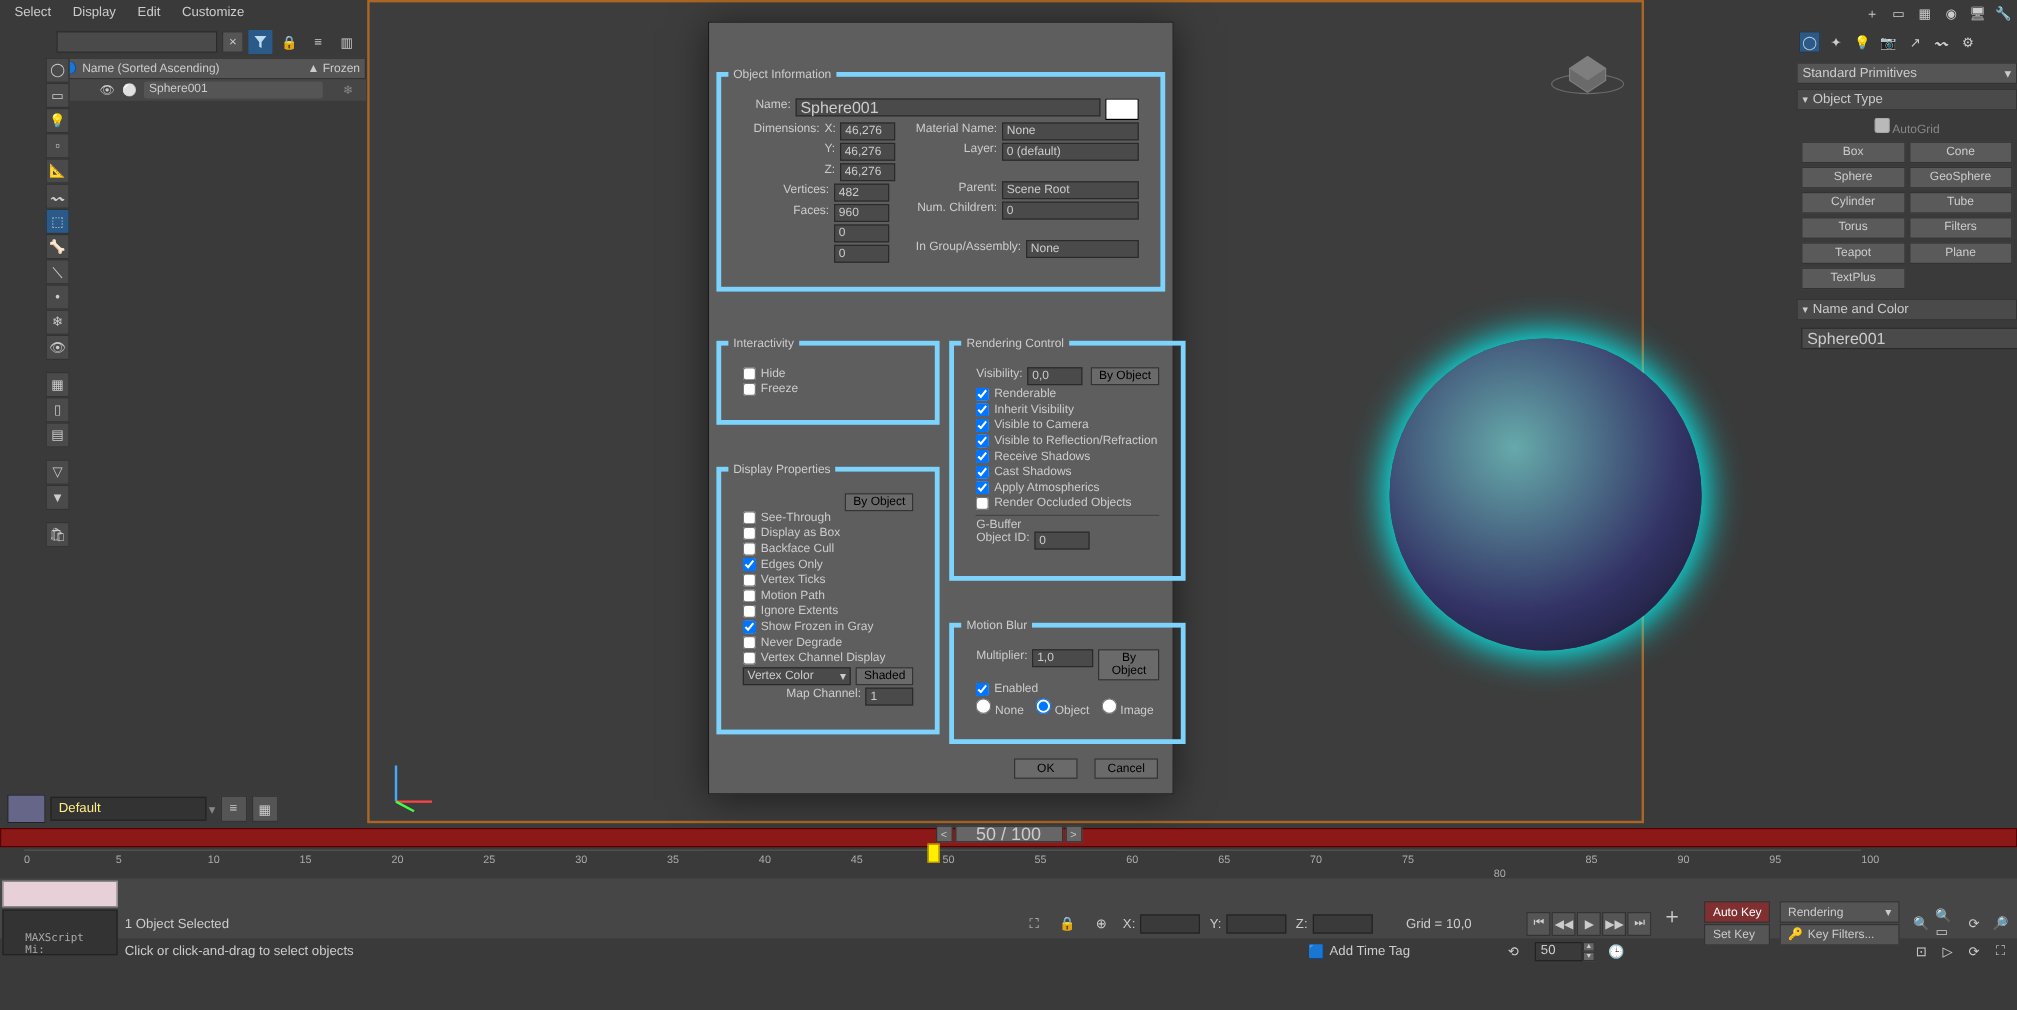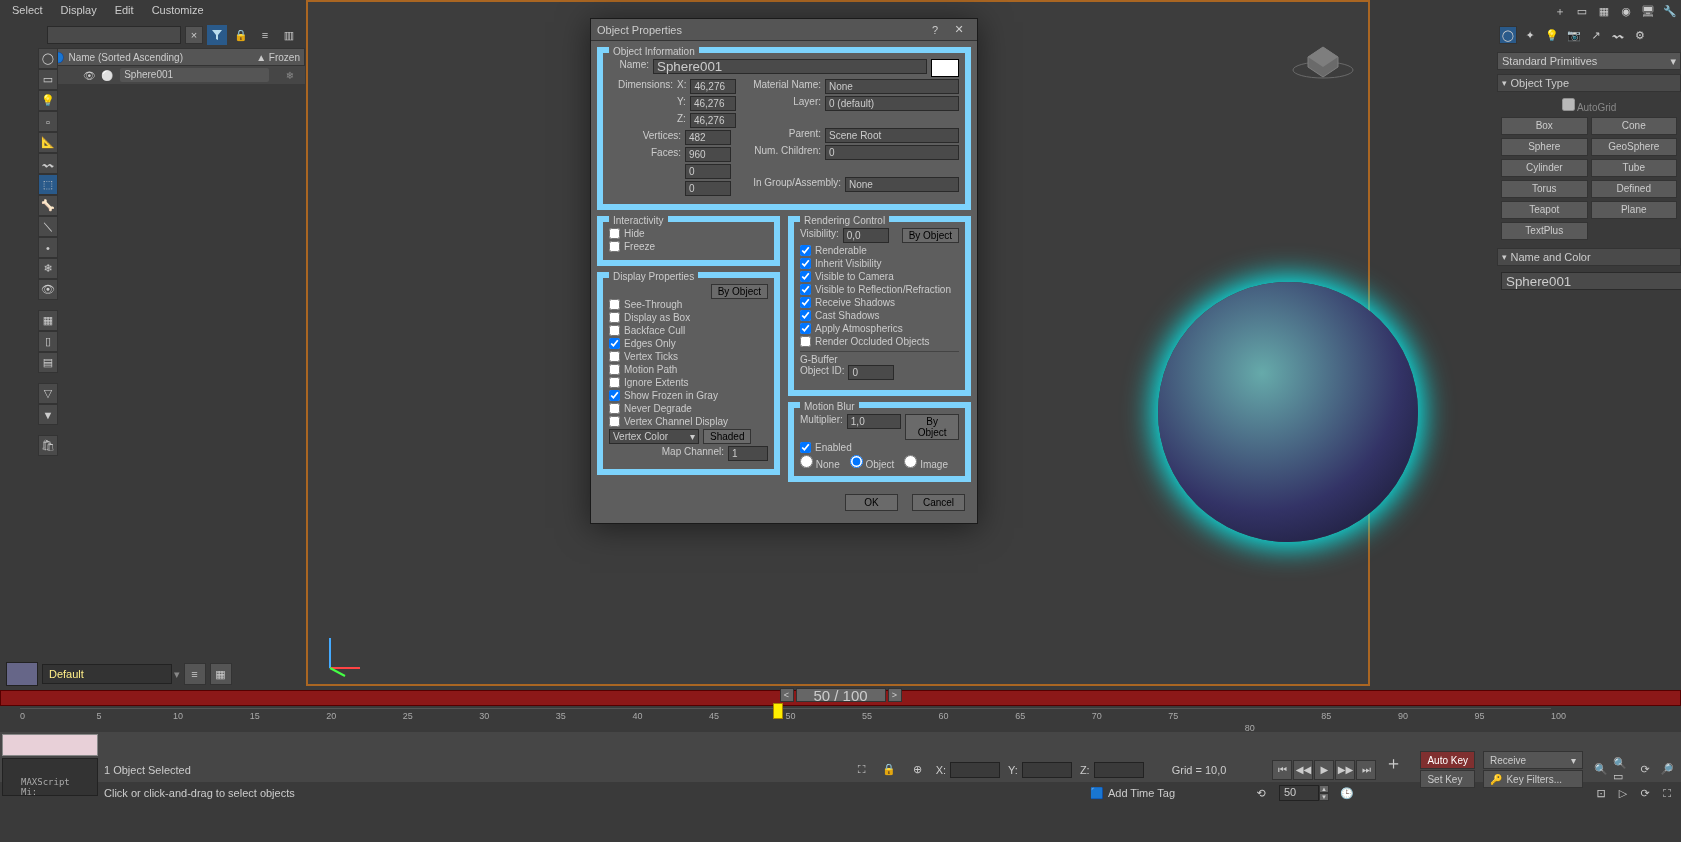--- a/index.html
+++ b/index.html
@@ -242,12 +242,6 @@
 </div>
 
 <div class="dialog">
-  <div class="dialog-title">
-    <span>Object Properties</span>
-    <span class="spacer"></span>
-    <span class="win-btn">?</span>
-    <span class="win-btn">✕</span>
-  </div>
   <div class="dialog-content">
 
     <div class="group">

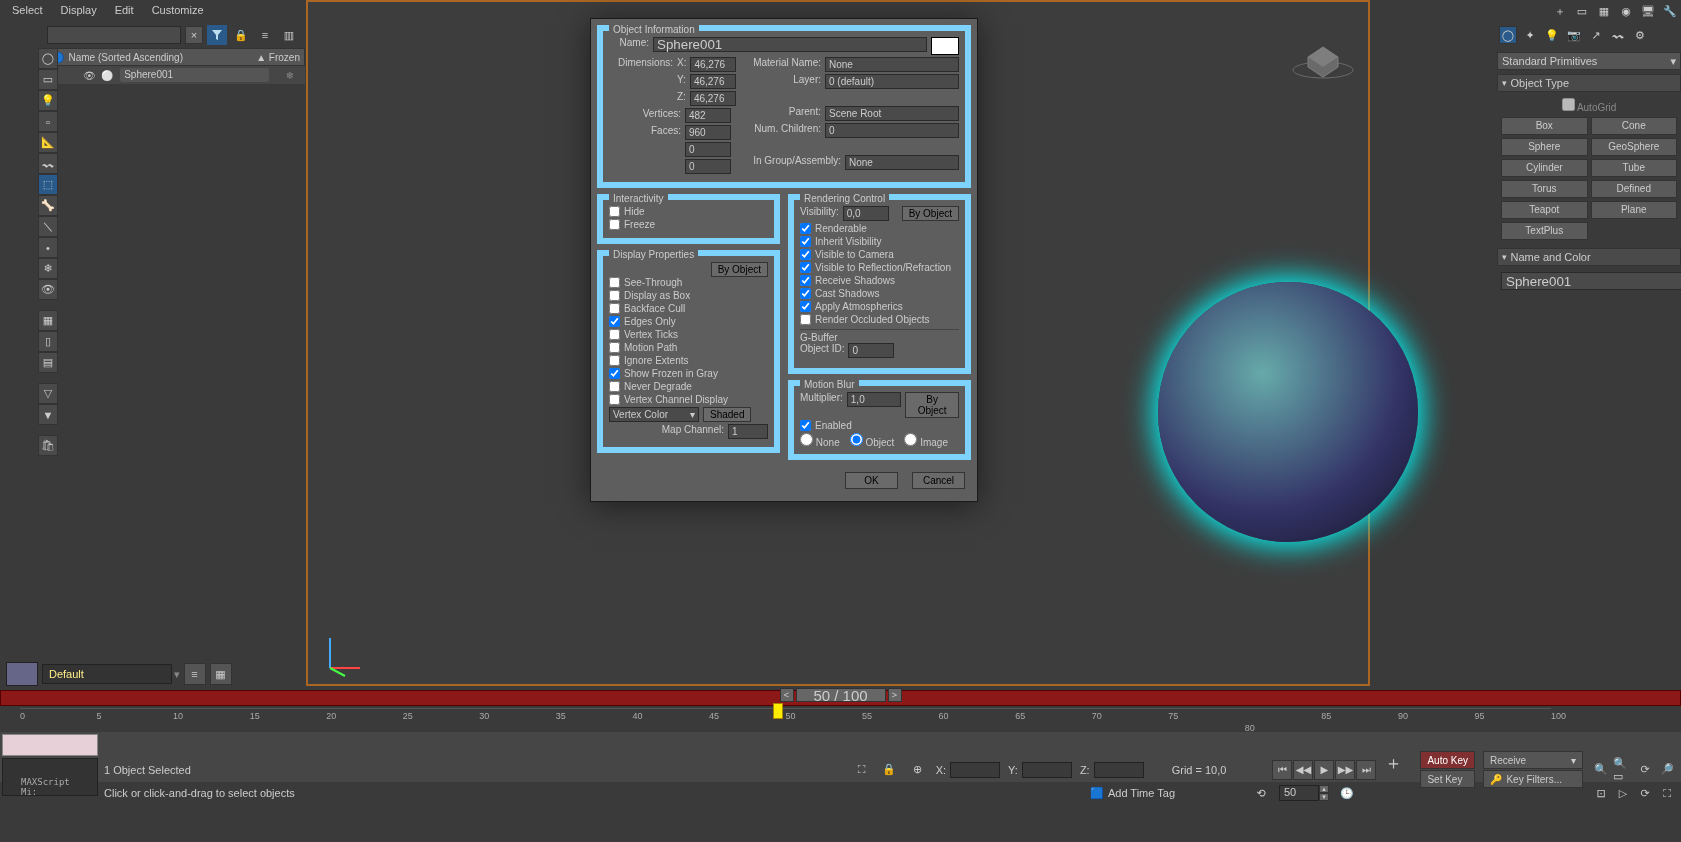--- a/index.html
+++ b/index.html
@@ -49,7 +49,7 @@
 .tab { padding: 3px 10px; border: 1px solid #333; background: #4a4a4a; cursor: pointer; font-size: 10px; }
 .tab.active { background: #5e5e5e; border-bottom-color: #5e5e5e; }
 .dialog-content { padding: 6px; background: #5e5e5e; }
-.group { border: 6px solid #7dd3fc; margin-bottom: 6px; padding: 6px; position: relative; }
+.group { border: 4px solid #7dd3fc; margin-bottom: 6px; padding: 18px; position: relative; margin-top: 35px; }
 .group-title { position: absolute; top: -7px; left: 6px; background: #5e5e5e; padding: 0 4px; font-size: 10px; }
 .row { display: flex; align-items: flex-start; gap: 4px; margin-bottom: 2px; font-size: 10px; }
 .lbl { text-align: right; }

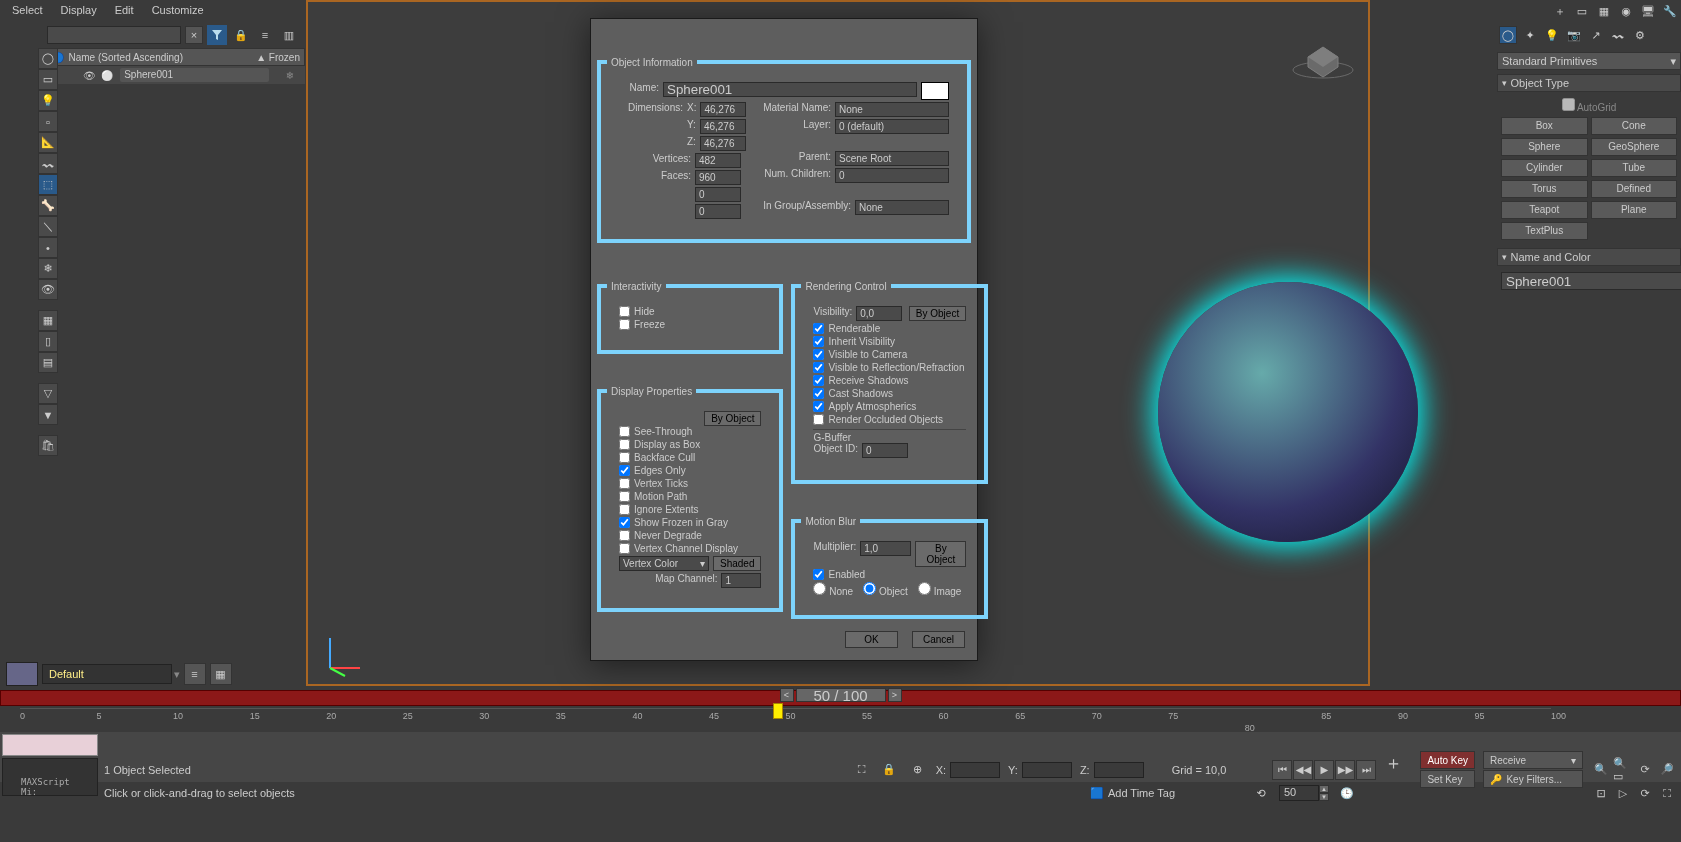--- a/index.html
+++ b/index.html
@@ -224,7 +224,7 @@
       <div class="rp-btn">Cylinder</div>
       <div class="rp-btn">Tube</div>
       <div class="rp-btn">Torus</div>
-      <div class="rp-btn">Defined</div>
+      <div class="rp-btn">Filters</div>
       <div class="rp-btn">Teapot</div>
       <div class="rp-btn">Plane</div>
       <div class="rp-btn">TextPlus</div>

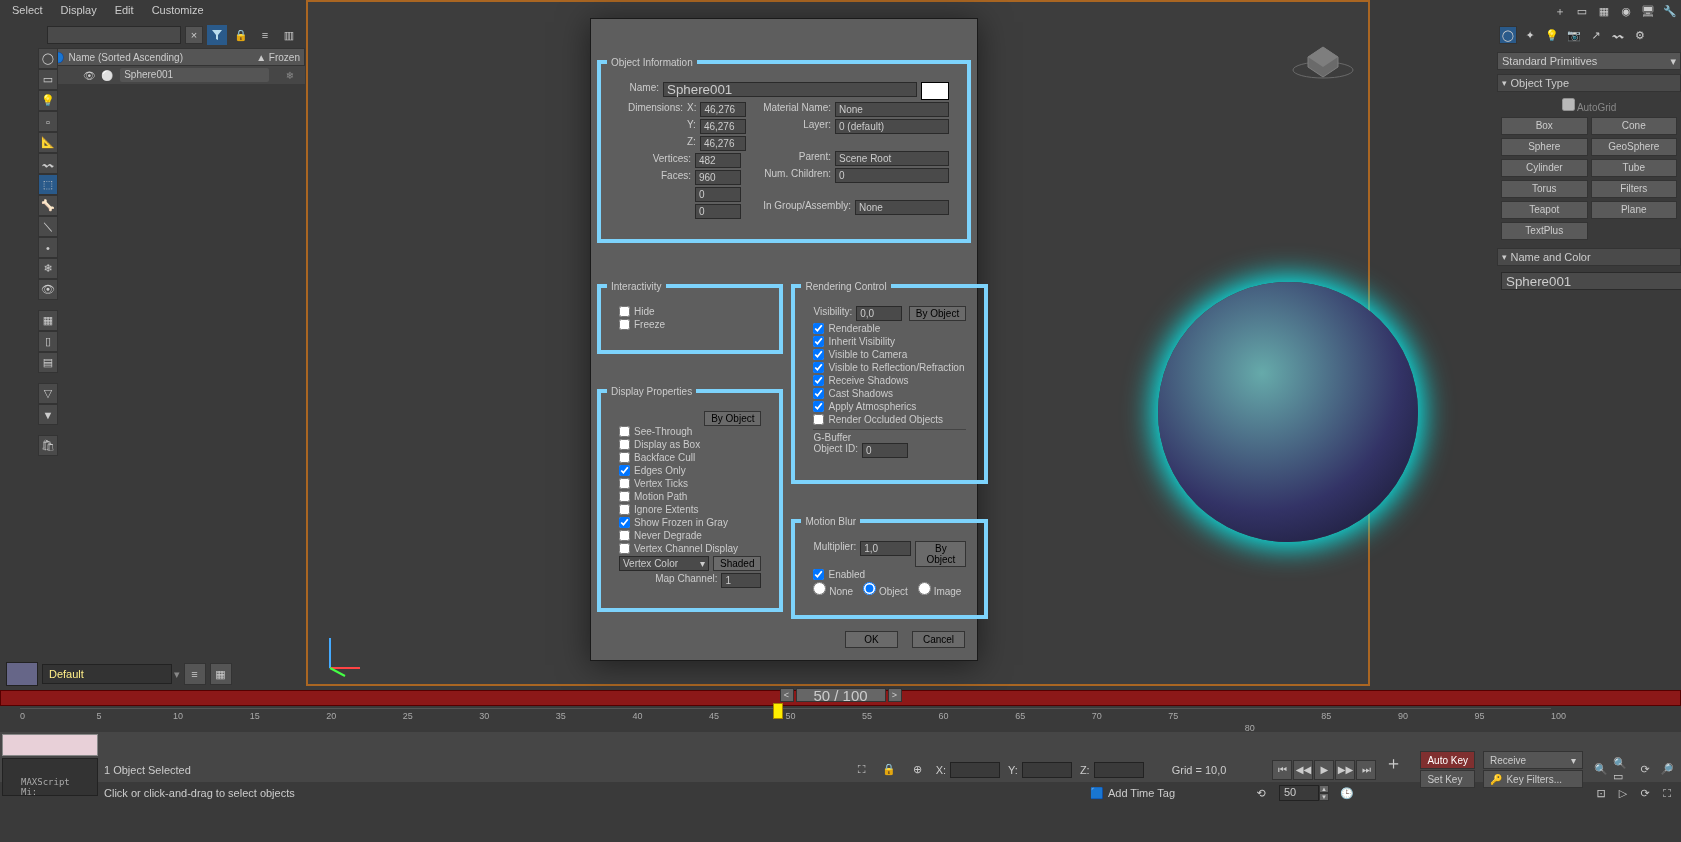--- a/index.html
+++ b/index.html
@@ -544,7 +544,7 @@
   </div>
   <div class="key-btns">
     <div class="kb" style="width:100px">
-        <span>Receive</span>
+        <span>Rendering</span>
         <span style="margin-left:auto">▾</span>
       </div>
     <div class="kb" style="width:100px">

